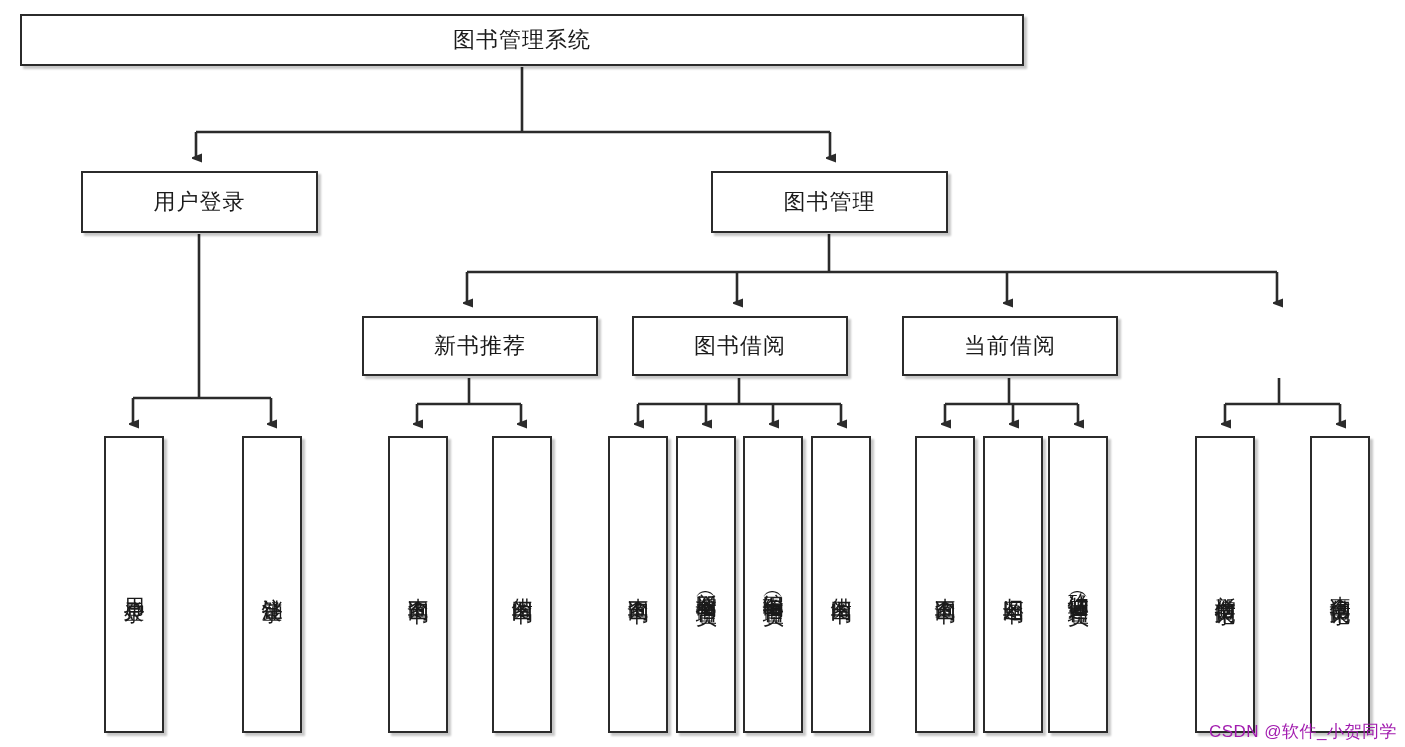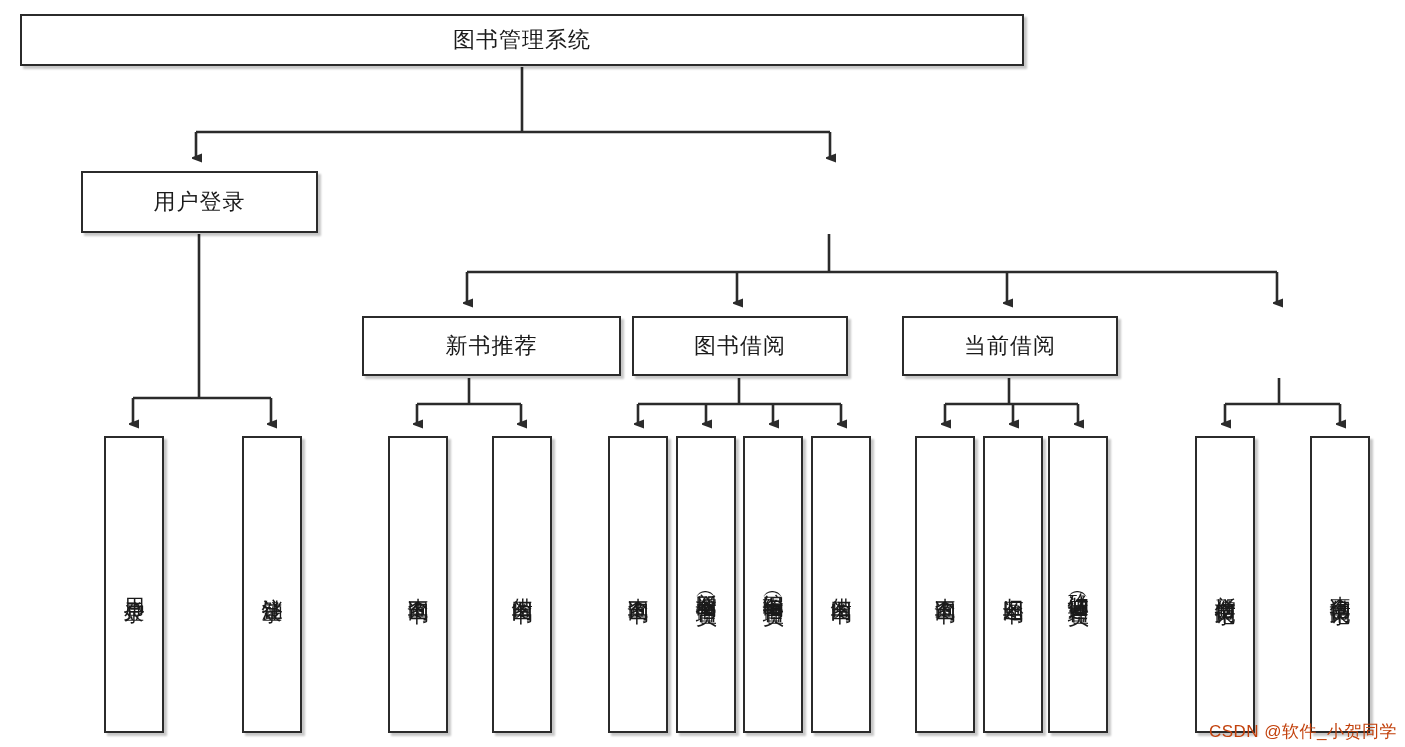--- a/index.html
+++ b/index.html
@@ -132,6 +132,9 @@
     <span>用户登录</span>
   </div>
 
+  <div class="node horiz" style="left:711px; top:171px; width:237px; height:62px;">
+    <span>图书管理</span>
+  </div>
 
   <div class="node horiz" style="left:362px; top:316px; width:259px; height:60px;">
     <span>新书推荐</span>

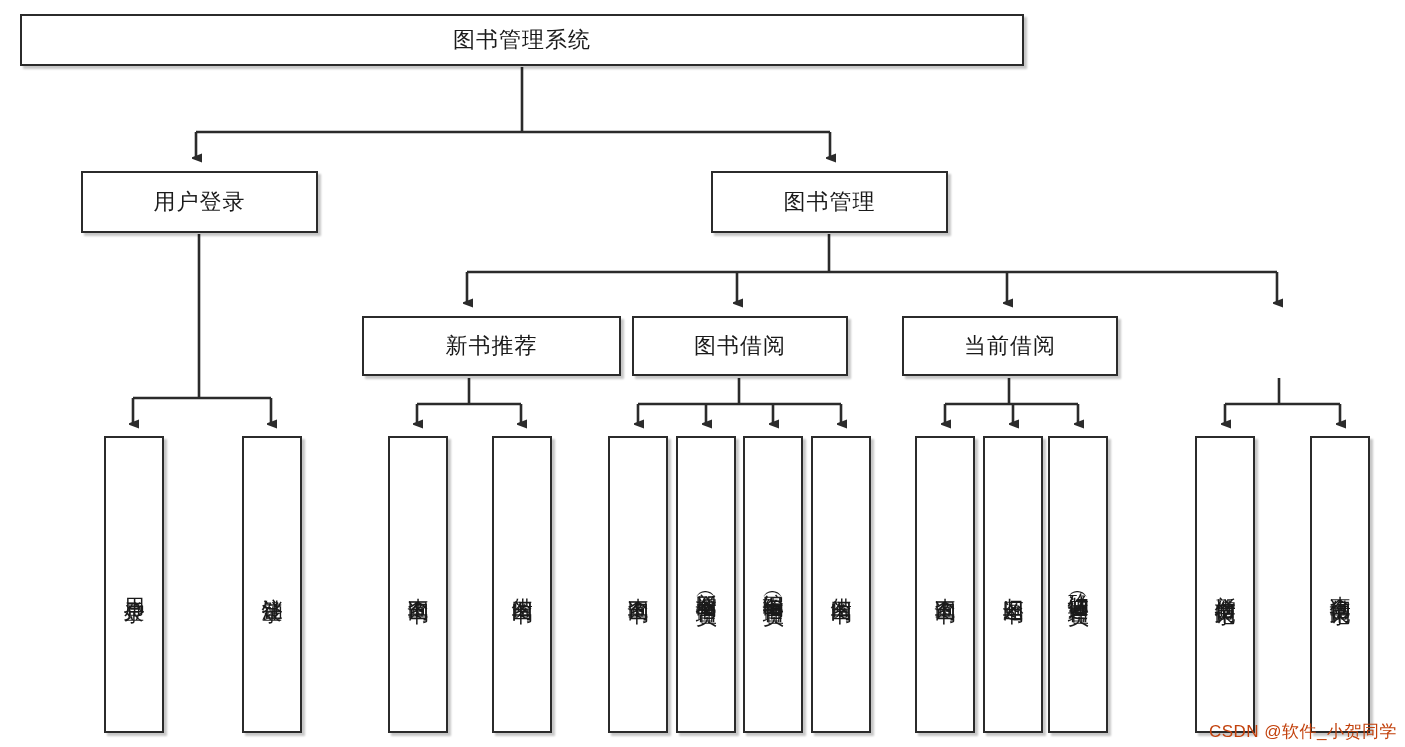--- a/index.html
+++ b/index.html
@@ -136,7 +136,7 @@
     <span>图书管理</span>
   </div>
 
-  <div class="node horiz" style="left:362px; top:316px; width:259px; height:60px;">
+  <div class="node horiz" style="left:362px; top:316px; width:236px; height:60px;">
     <span>新书推荐</span>
   </div>
 

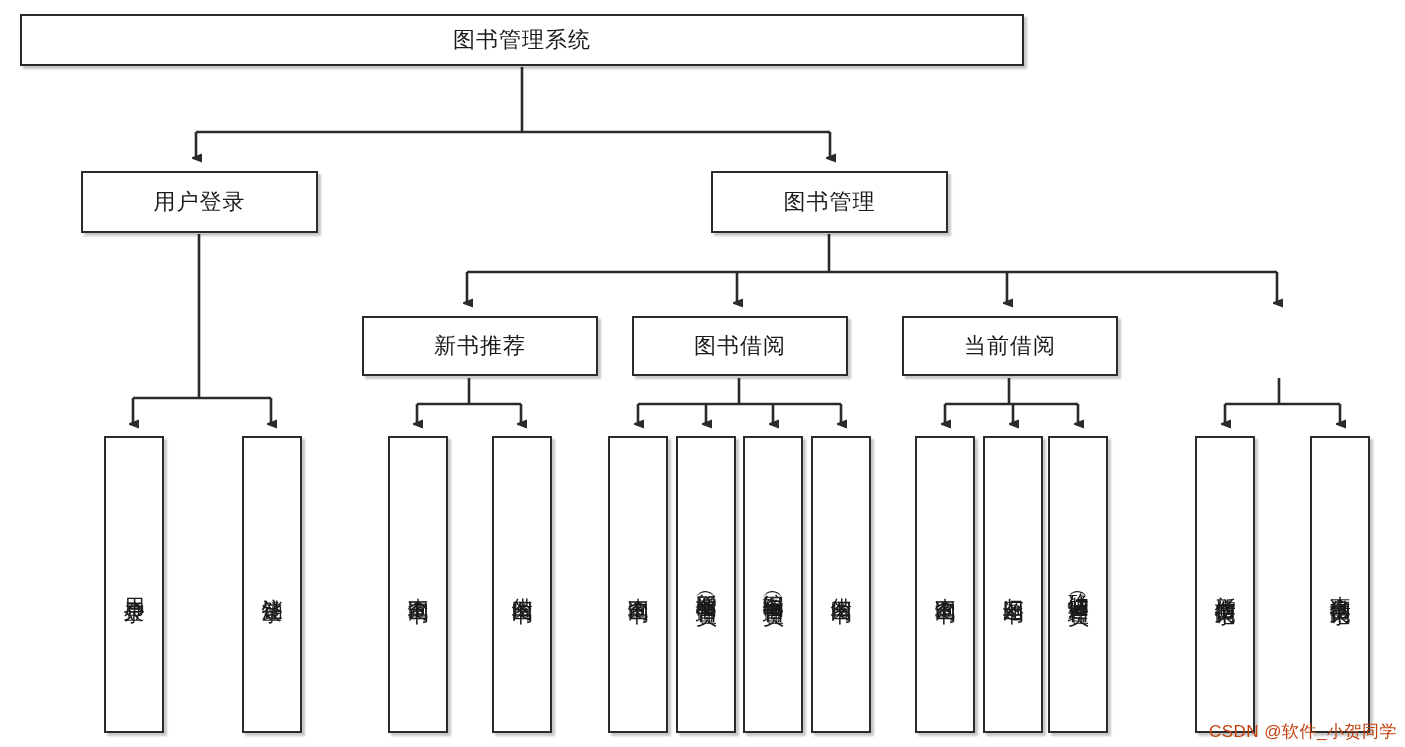--- a/index.html
+++ b/index.html
@@ -63,7 +63,7 @@
     right: 8px;
     bottom: 4px;
     font-size: 17px;
-    color: #c2410c;
+    color: #a21caf;
     letter-spacing: 0.5px;
     user-select: none;
     white-space: nowrap;

